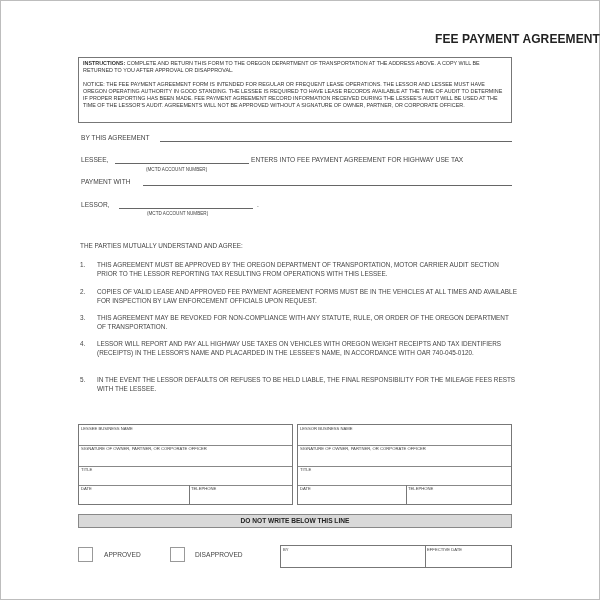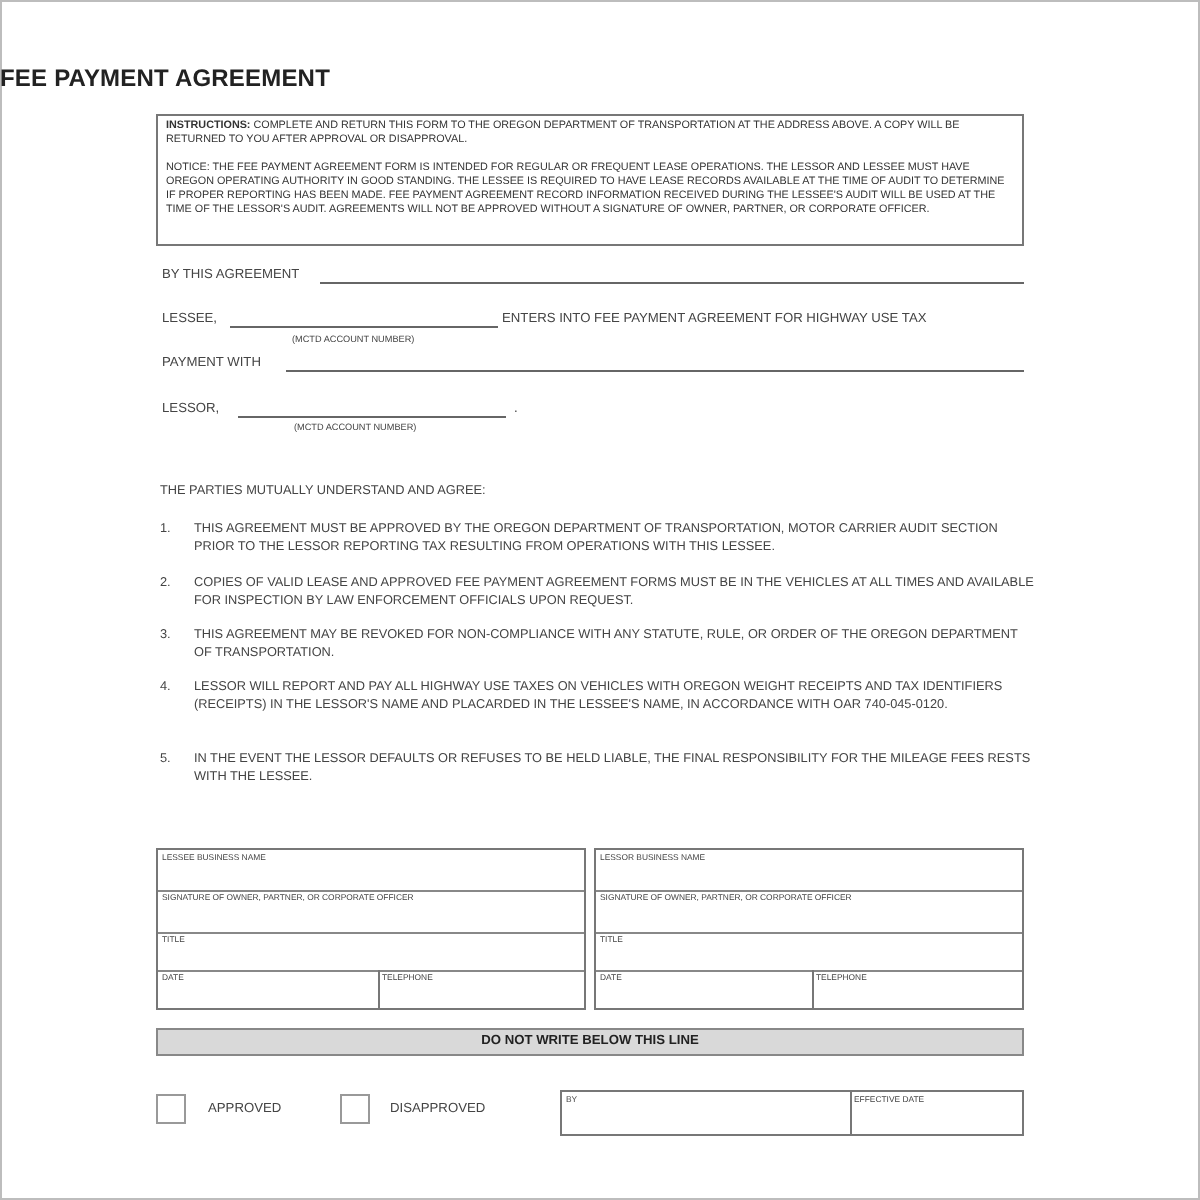--- a/index.html
+++ b/index.html
@@ -7,7 +7,7 @@
   body { font-family: "Liberation Sans", sans-serif; color: #333; position: relative; }
   .frame { position: absolute; left: 0; top: 0; width: 600px; height: 600px; border: 1px solid #bdbdbd; }
   .abs { position: absolute; }
-  .title { left: 0; width: 600px; top: 32px; text-align: left; font-weight: bold; font-size: 12px; color: #222; letter-spacing: 0.1px; }
+  .title { left: 0; width: 600px; top: 32px; text-align: right; font-weight: bold; font-size: 12px; color: #222; letter-spacing: 0.1px; }
   .instr { left: 78px; top: 57px; width: 434px; height: 66px; border: 1px solid #777; padding: 2px 4px; font-size: 5.4px; line-height: 7px; color: #333; }
   .instr p { margin-bottom: 7px; }
   .instr b { font-weight: bold; }

